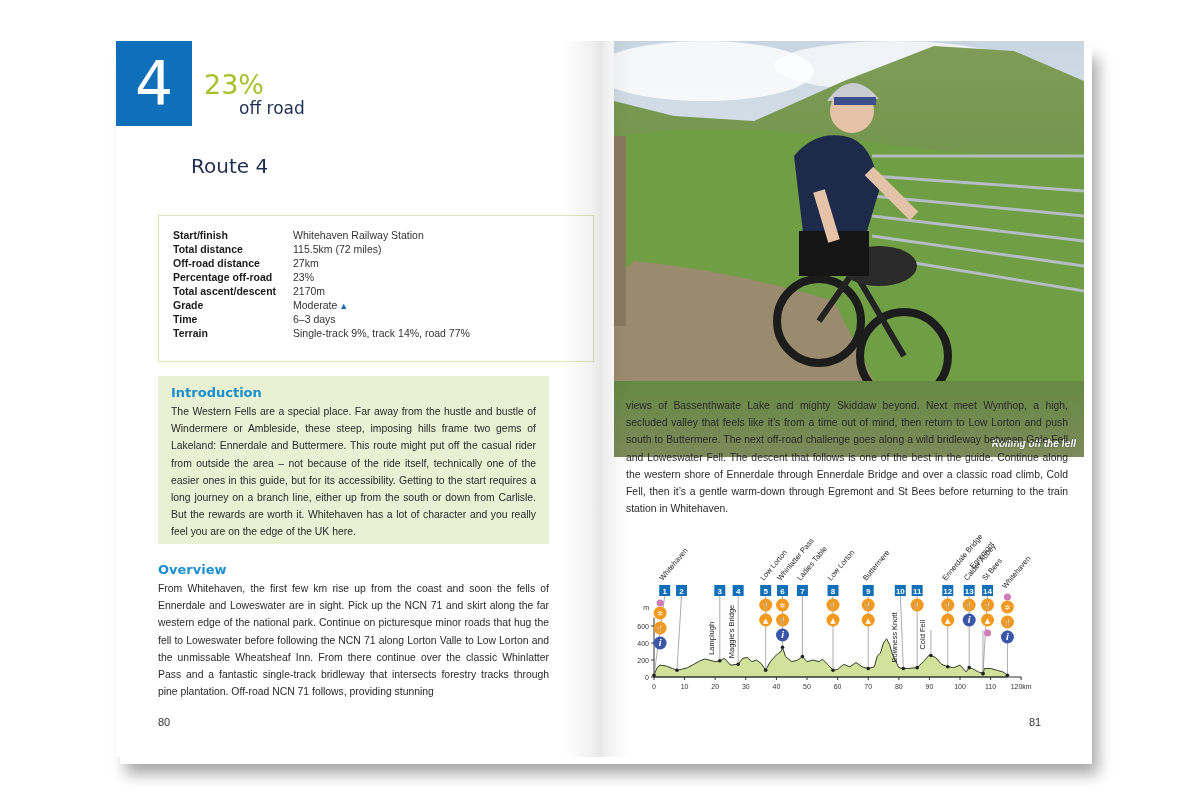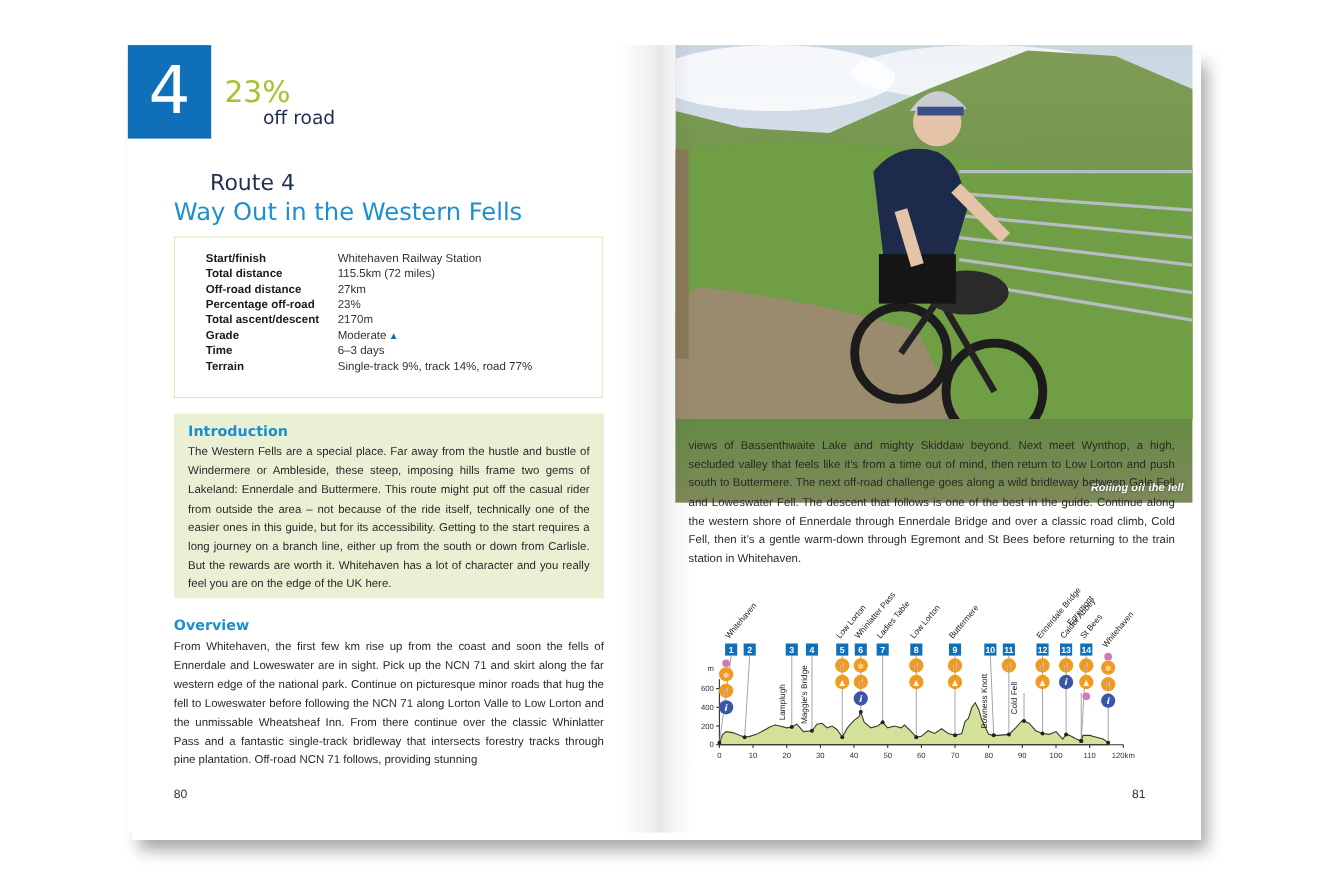--- a/index.html
+++ b/index.html
@@ -88,7 +88,6 @@
   <div class="offroad-pct">23%</div>
   <div class="offroad-label">off road</div>
   <div class="route-label">Route 4</div>
-  <div class="route-title">Way Out in the Western Fells</div>
 
   <div class="facts-box">
     <div class="fact-row">

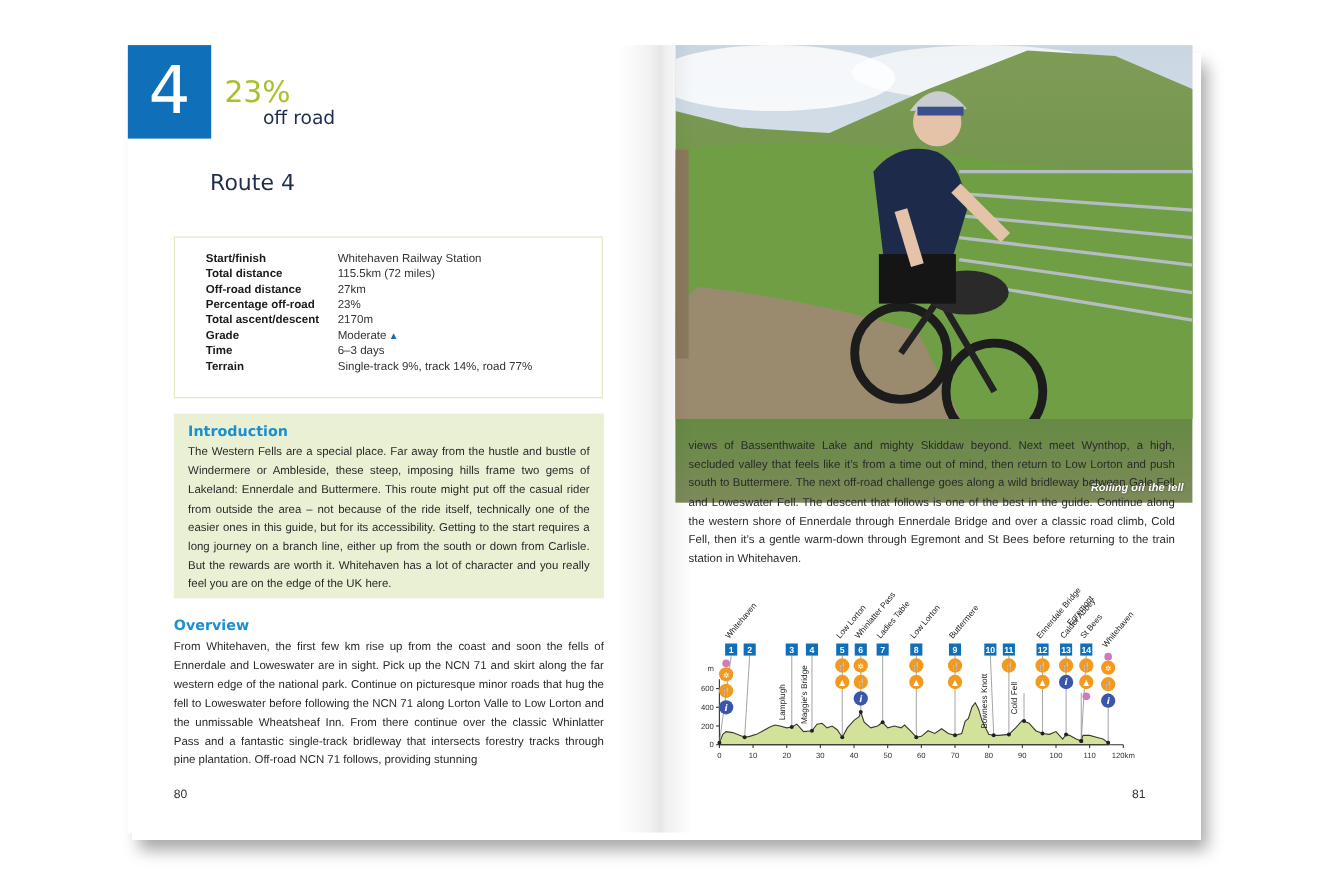--- a/index.html
+++ b/index.html
@@ -45,8 +45,8 @@
     position:absolute; left:42px; top:140px; color:#1b8fd0; font-size:22px; font-family:"DejaVu Sans", sans-serif;
   }
   .facts-box {
-    position:absolute; left:42px; top:174px; width:390px; height:147px;
-    border:1.5px solid #dfe6b9; box-sizing:border-box; padding:12px 0 0 28px;
+    position:absolute; left:42px; top:174px; width:436px; height:147px;
+    border:1.5px solid #dfe6b9; box-sizing:border-box; padding:12px 0 0 14px;
   }
   .fact-row { display:flex; height:14px; font-size:10.5px; line-height:14px; color:#222; }
   .fact-k { width:120px; font-weight:bold; color:#1a1a1a; }

